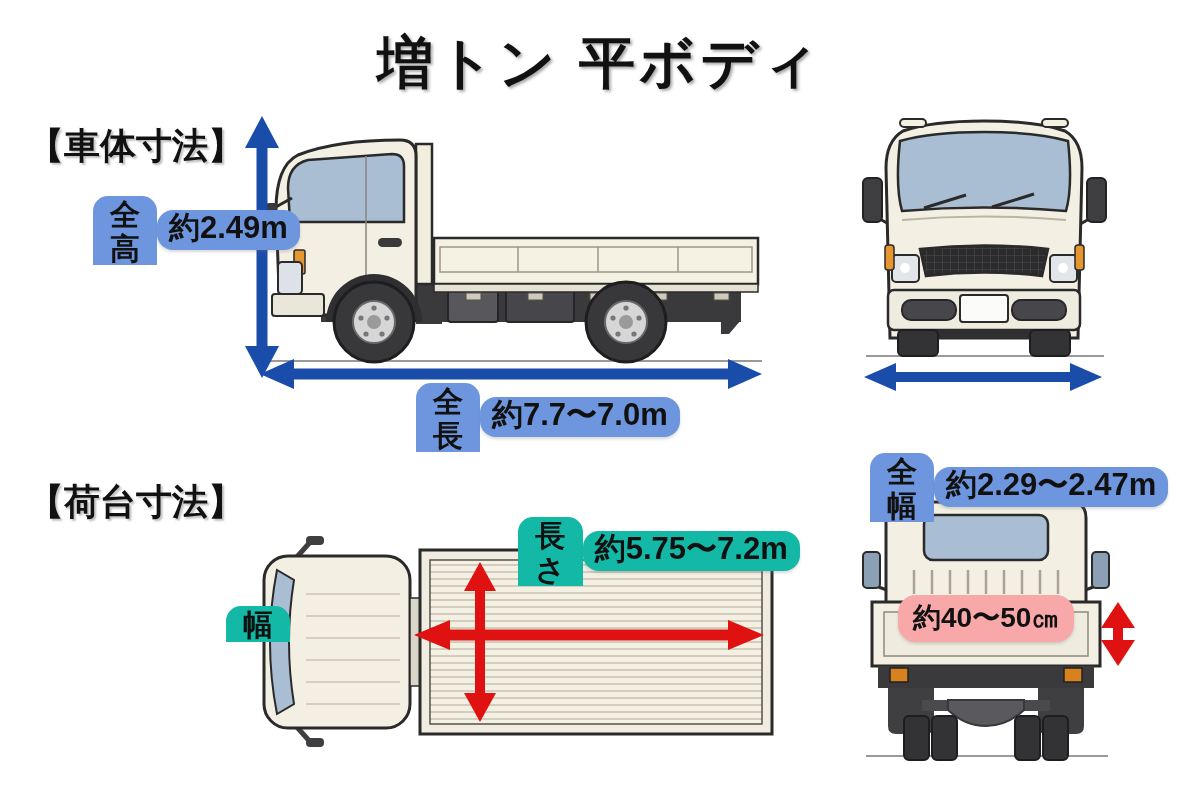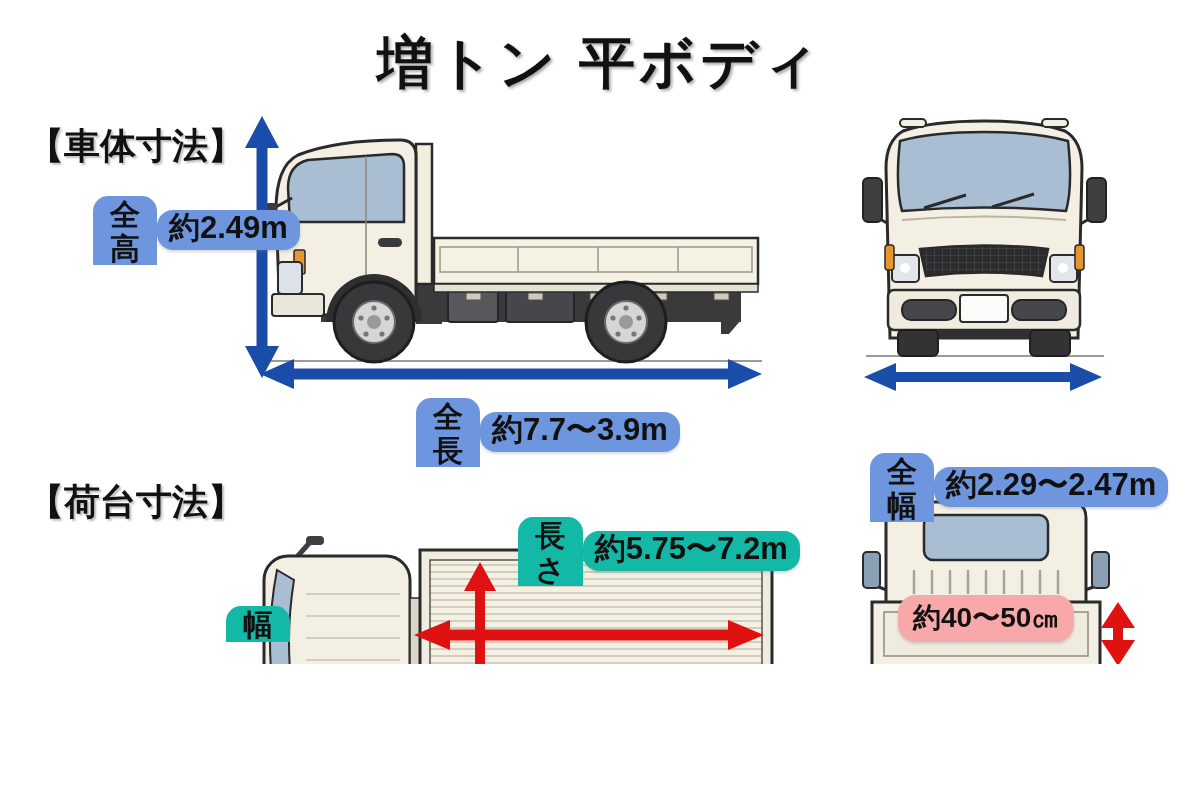--- a/index.html
+++ b/index.html
@@ -3,7 +3,7 @@
 <meta charset="utf-8">
 <style>
   html,body{margin:0;padding:0;background:#ffffff;}
-  #canvas{position:relative;width:1200px;height:664px;background:#ffffff;overflow:hidden;
+  #canvas{position:relative;width:1200px;height:800px;background:#ffffff;overflow:hidden;
           font-family:"Liberation Sans","DejaVu Sans",sans-serif;color:#111;}
   .abs{position:absolute;}
   #title{left:0;top:26px;width:1200px;text-align:center;font-size:56px;font-weight:800;

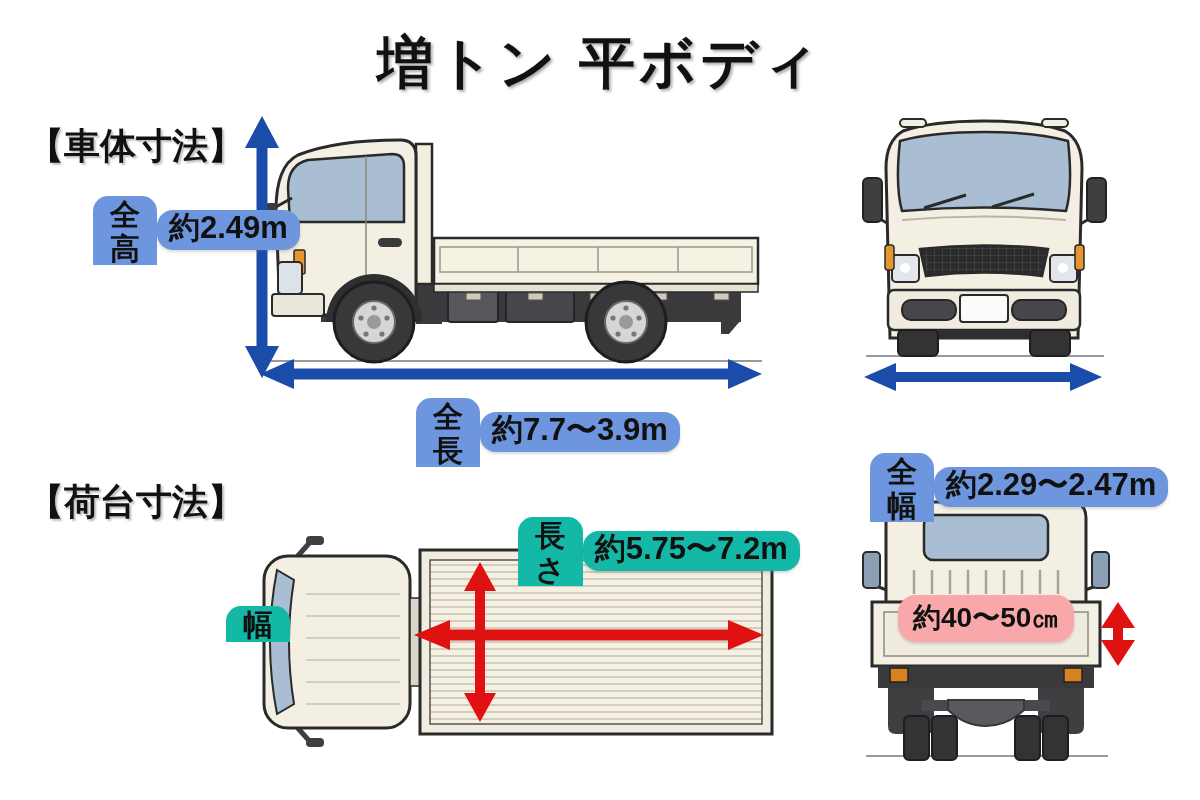--- a/index.html
+++ b/index.html
@@ -239,7 +239,7 @@
     <div class="tier-bottom">約2.49m</div>
   </div>
 
-  <div class="abs badge blue" style="left:416px;top:398px;width:200px;">
+  <div class="abs badge blue" style="left:416px;top:383px;width:200px;">
     <div class="tier-top">全長</div>
     <div class="tier-bottom">約7.7〜3.9m</div>
   </div>

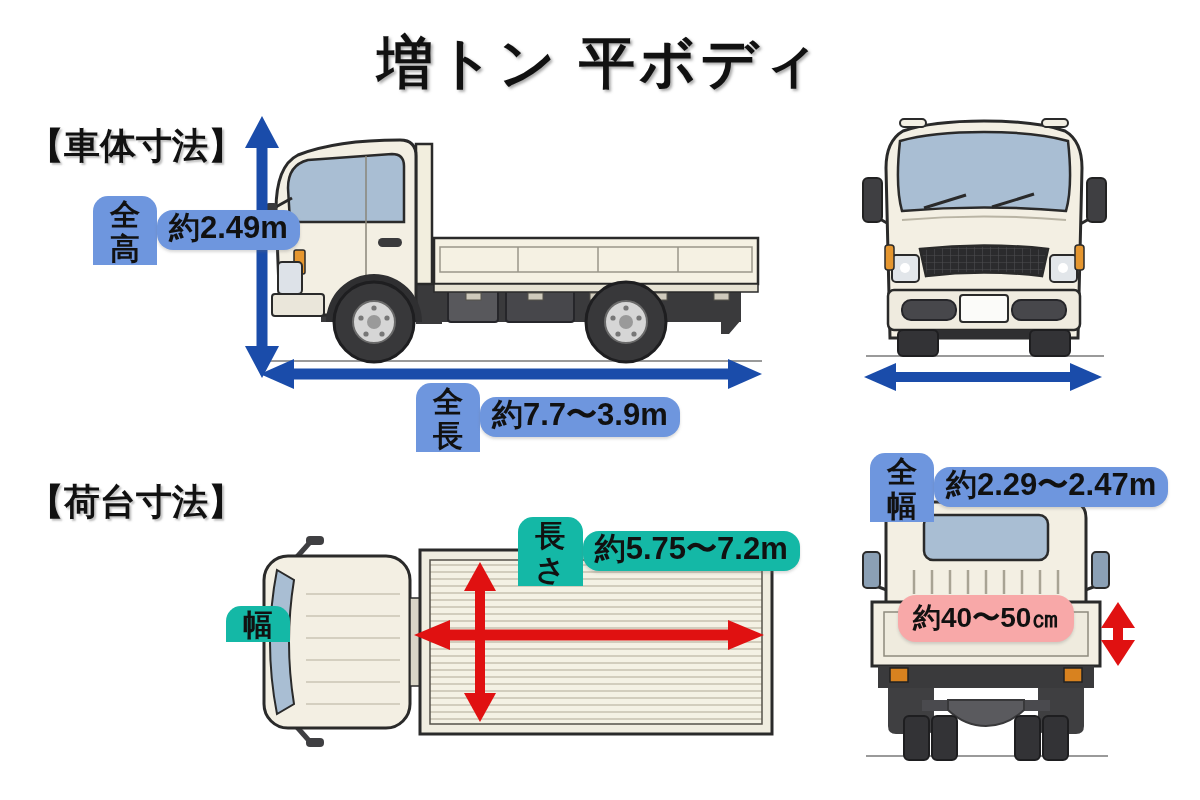--- a/index.html
+++ b/index.html
@@ -241,7 +241,7 @@
 
   <div class="abs badge blue" style="left:416px;top:383px;width:200px;">
     <div class="tier-top">全長</div>
-    <div class="tier-bottom">約7.7〜3.9m</div>
+    <div class="tier-bottom">約7.7〜7.0m</div>
   </div>
 
   <div class="abs badge blue" style="left:870px;top:405px;width:252px;margin-top:48px;">

